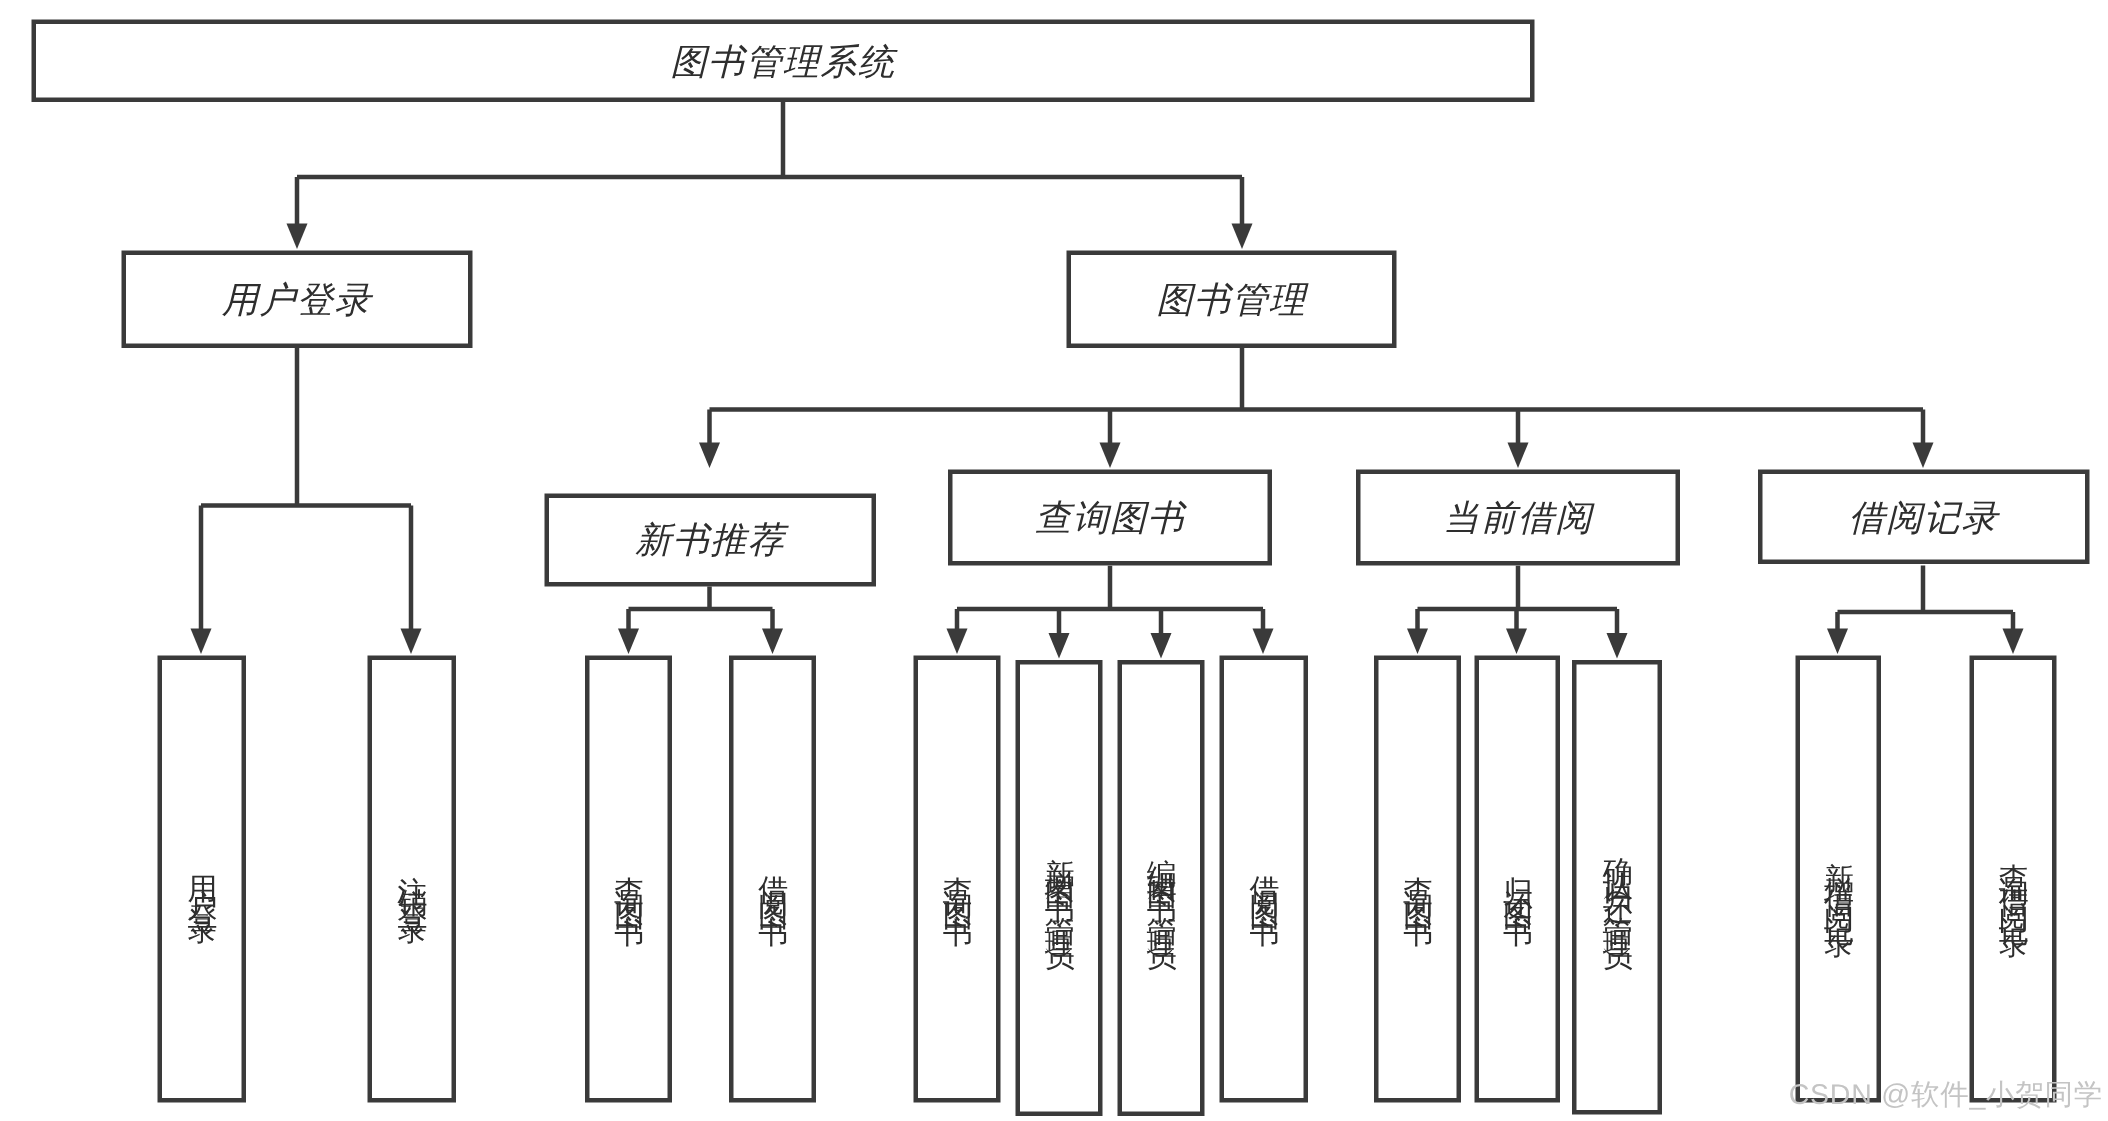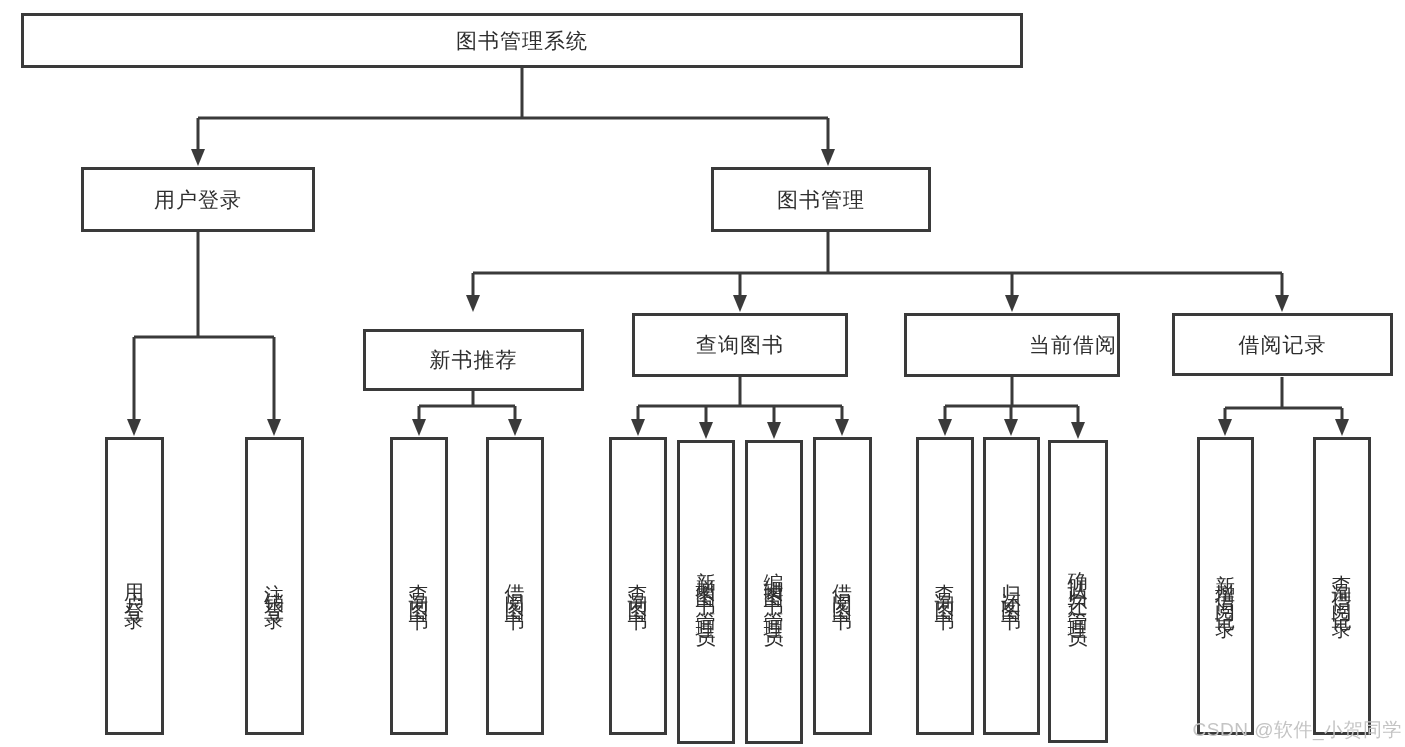--- a/index.html
+++ b/index.html
@@ -44,9 +44,10 @@
     z-index: 2;
   }
   .hbox span {
-    font-size: 21px;
+    font-size: 24px;
     letter-spacing: 1px;
     white-space: nowrap;
+    font-style: italic;
   }
   .vbox span {
     writing-mode: vertical-rl;

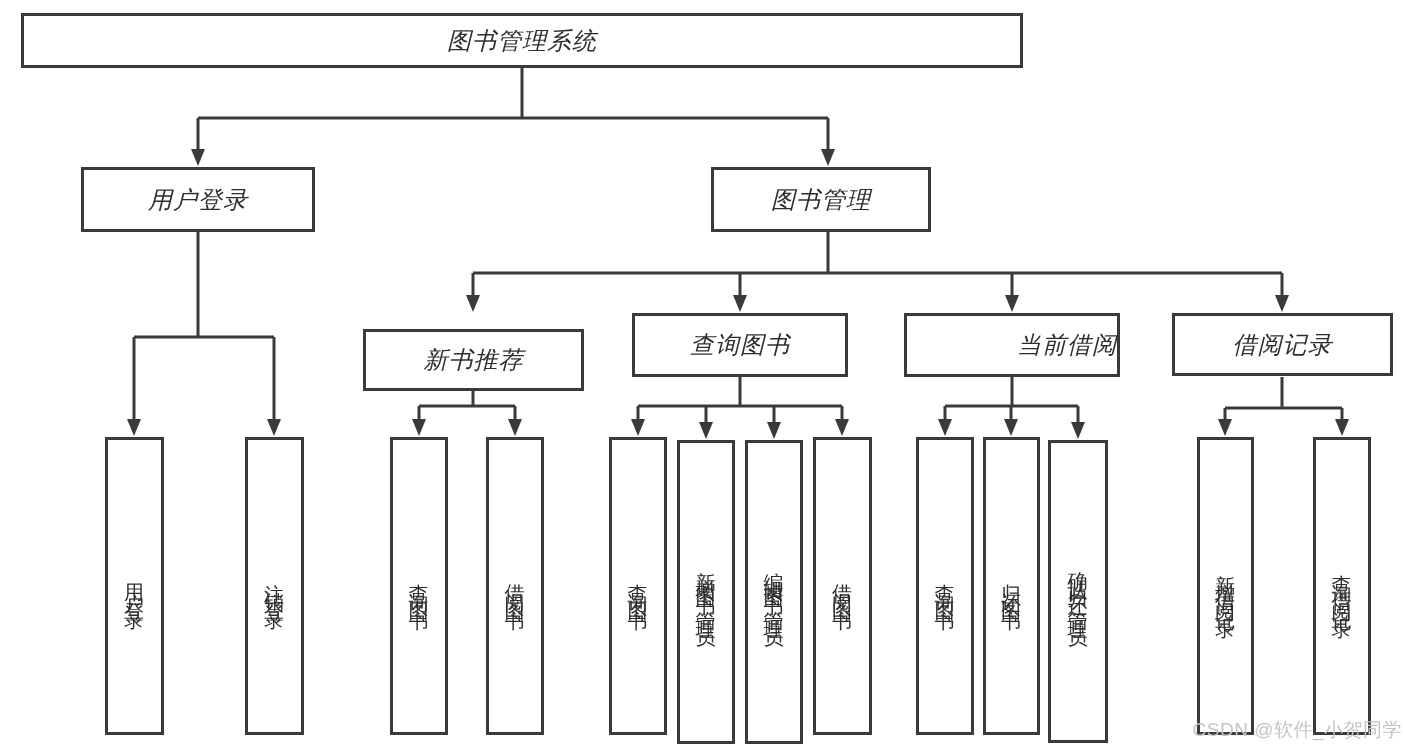--- a/index.html
+++ b/index.html
@@ -128,7 +128,7 @@
   <div class="node hbox" style="left:632px; top:313px; width:216px; height:64px;">
     <span>查询图书</span>
   </div>
-  <div class="node hbox" style="left:904px; top:313px; width:216px; height:64px;justify-content:flex-end;">
+  <div class="node hbox" style="left:904px; top:313px; width:216px; height:64px;">
     <span>当前借阅</span>
   </div>
   <div class="node hbox" style="left:1172px; top:313px; width:221px; height:63px;">

